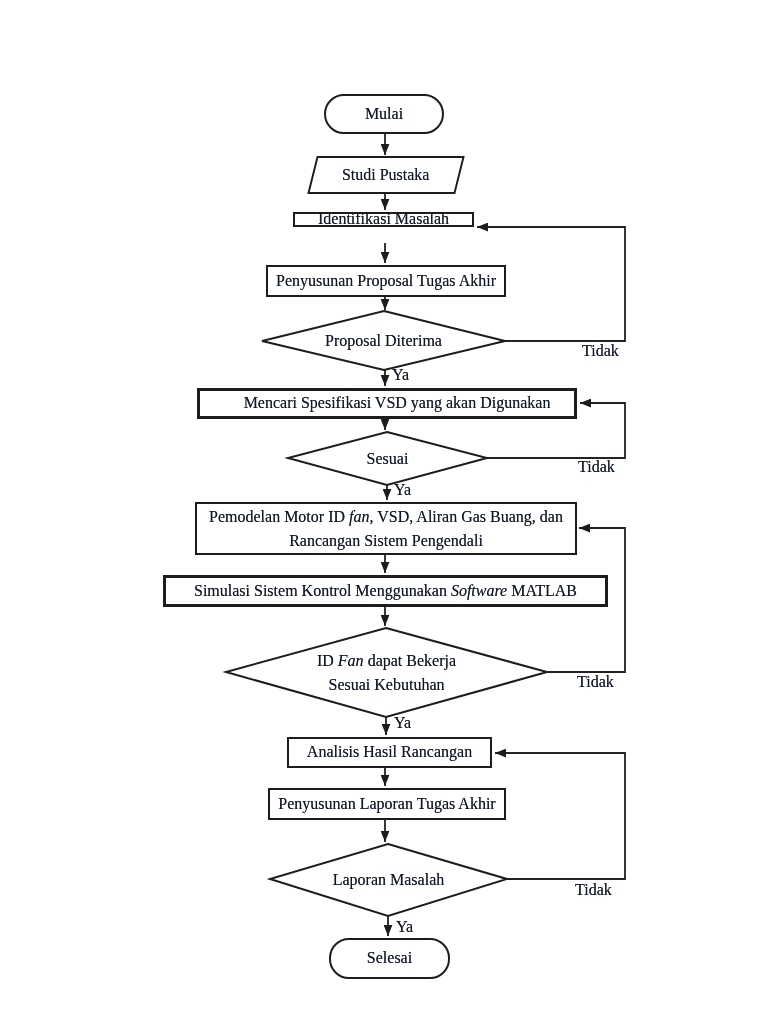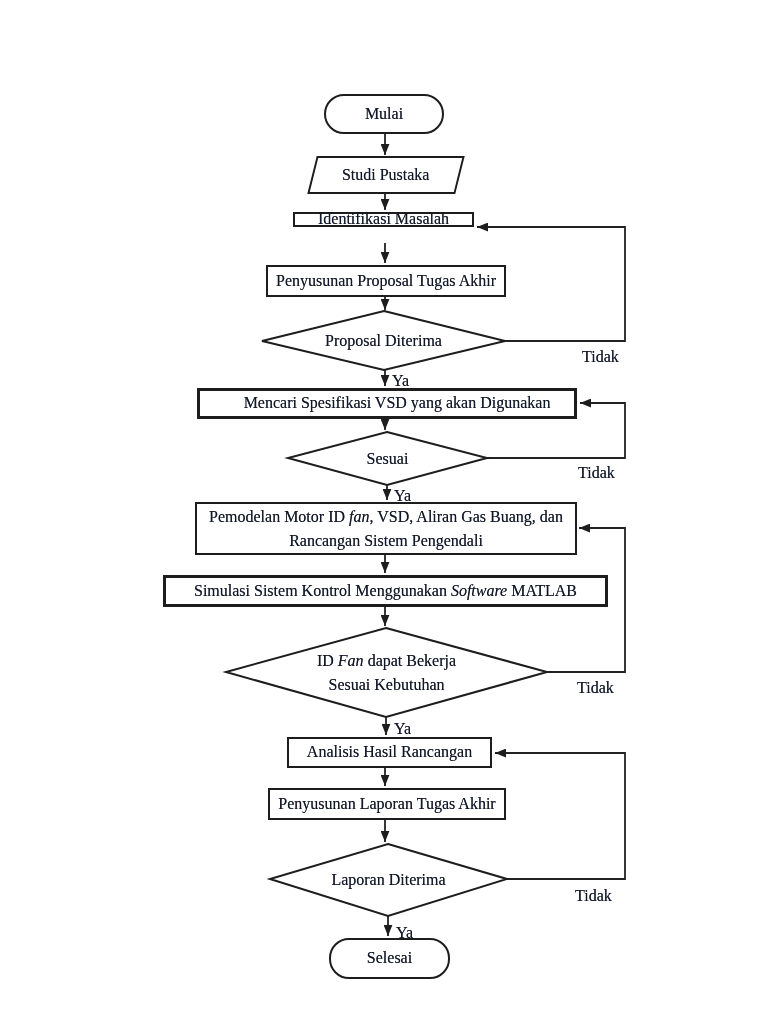--- a/index.html
+++ b/index.html
@@ -33,7 +33,7 @@
     text-align:center; font-size:16px; line-height:1.45;
     background:transparent; pointer-events:none;
   }
-  .edge-label { position:absolute; font-size:16px; white-space:nowrap;margin-top:6px; }
+  .edge-label { position:absolute; font-size:16px; white-space:nowrap; }
   em { font-style:italic; }
 </style>
 </head>

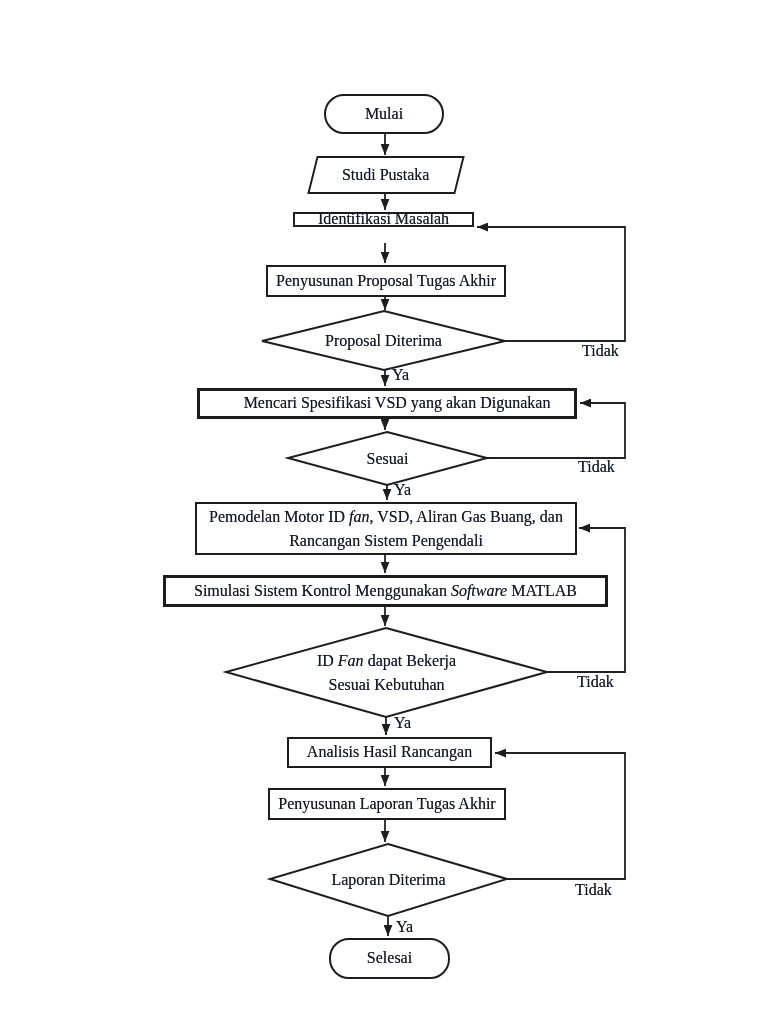--- a/index.html
+++ b/index.html
@@ -121,7 +121,7 @@
     <span>Penyusunan Laporan Tugas Akhir</span>
   </div>
 
-  <div class="dlabel" style="left:270px; top:844px; width:237px; height:72px;">Laporan Diterima</div>
+  <div class="dlabel" style="left:270px; top:844px; width:237px; height:72px;">Laporan Masalah</div>
 
   <div class="node stadium" style="left:329px; top:938px; width:121px; height:41px;">
     <span>Selesai</span>

